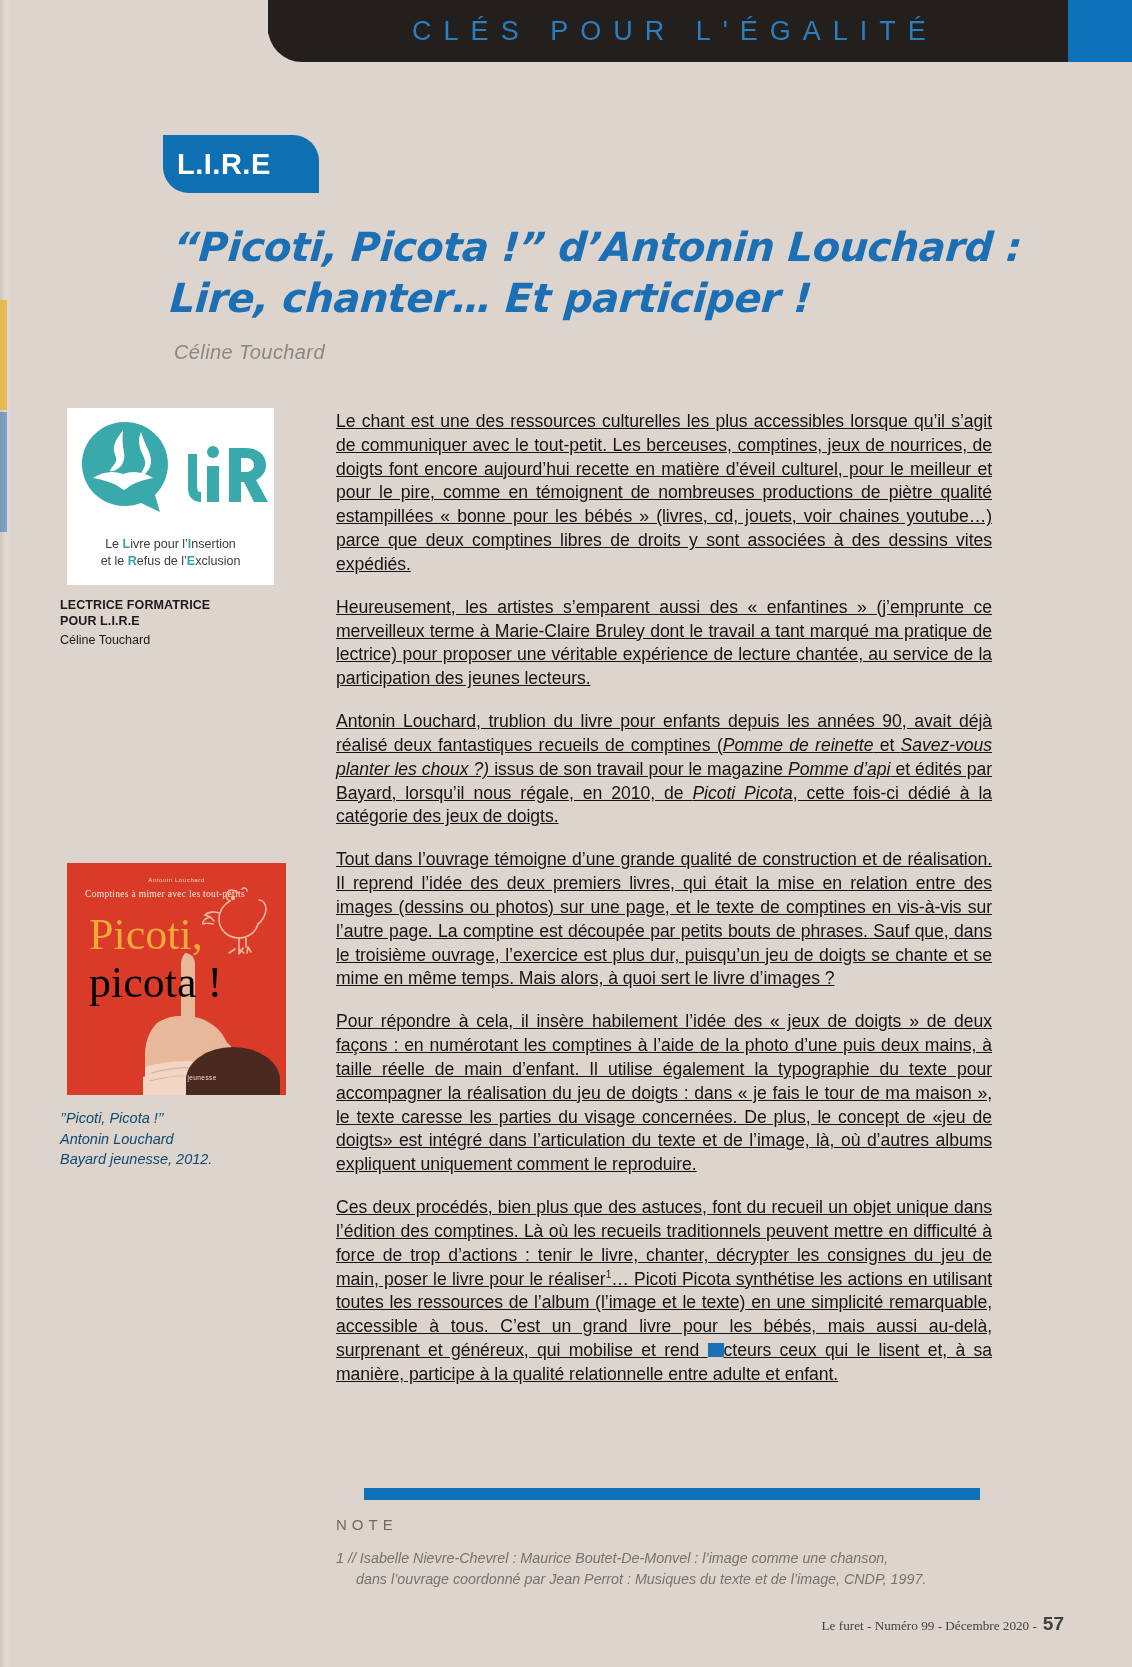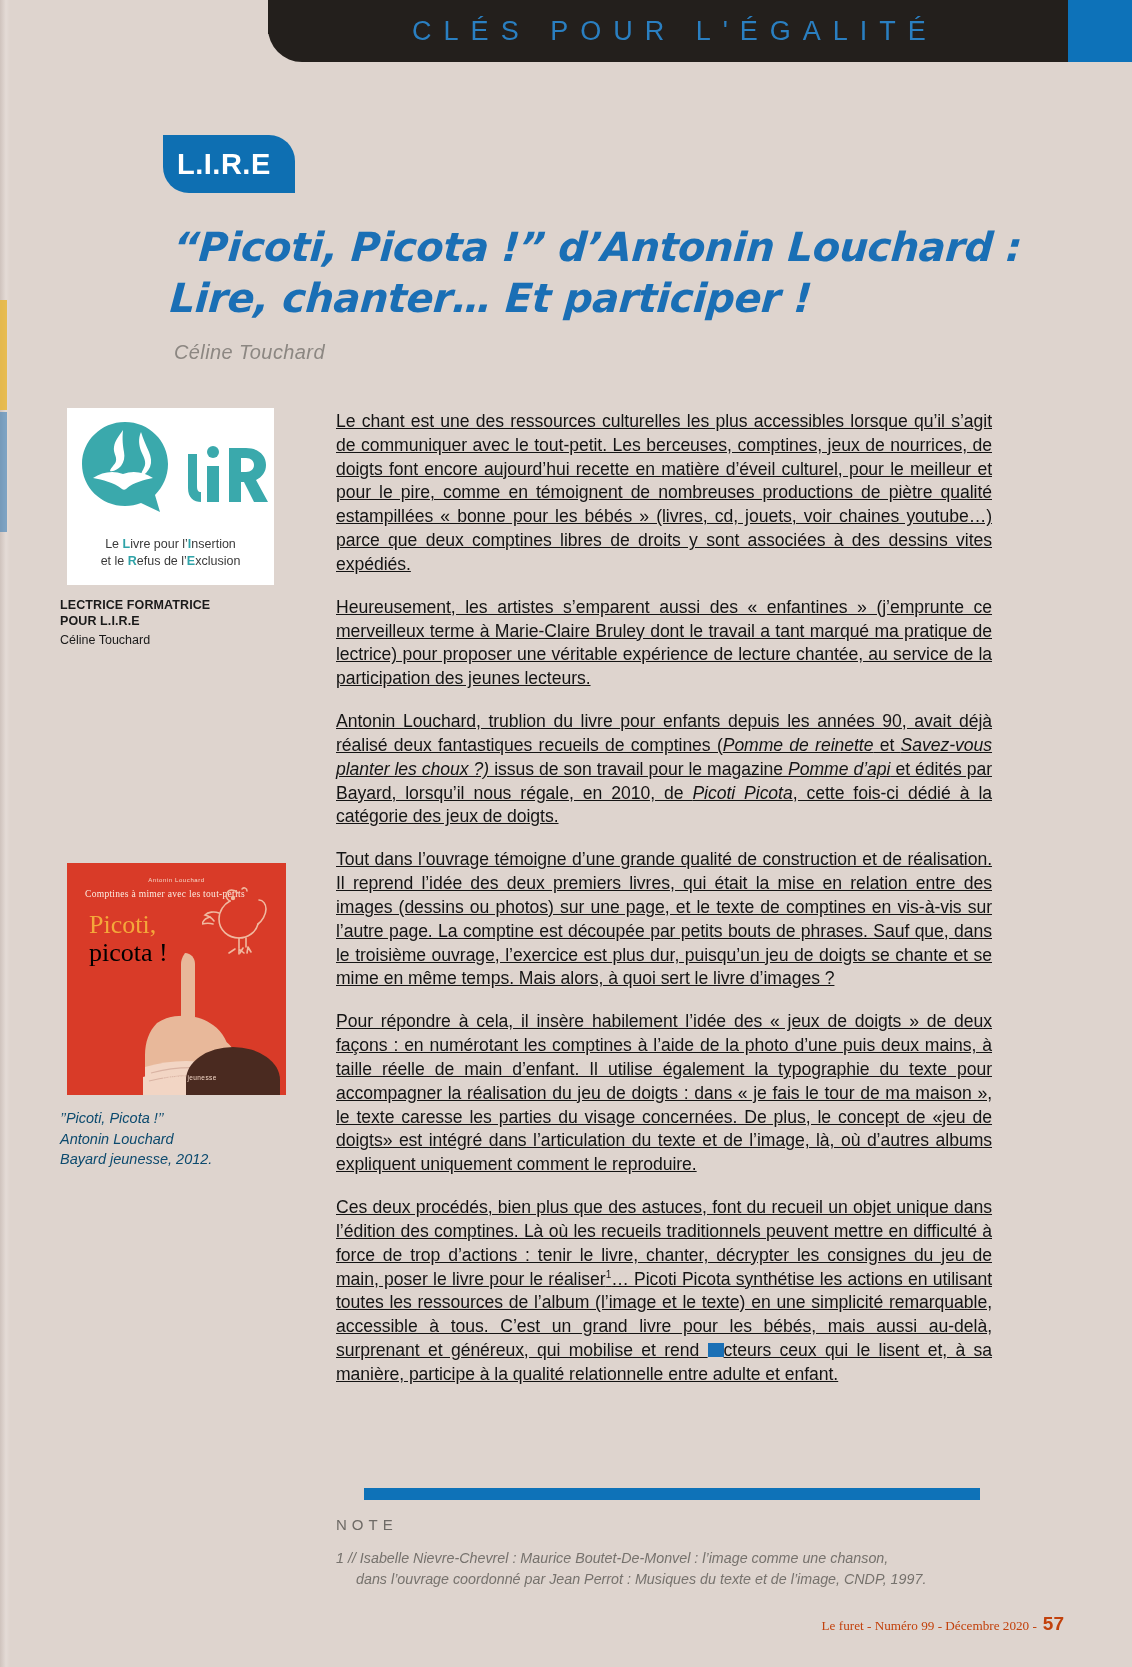--- a/index.html
+++ b/index.html
@@ -83,7 +83,7 @@
   .lire-badge {
     position: absolute;
     left: 163px; top: 135px;
-    width: 132px; height: 58px;
+    width: 156px; height: 58px;
     background: #0e6fb2;
     border-top-right-radius: 26px;
     border-bottom-left-radius: 26px;

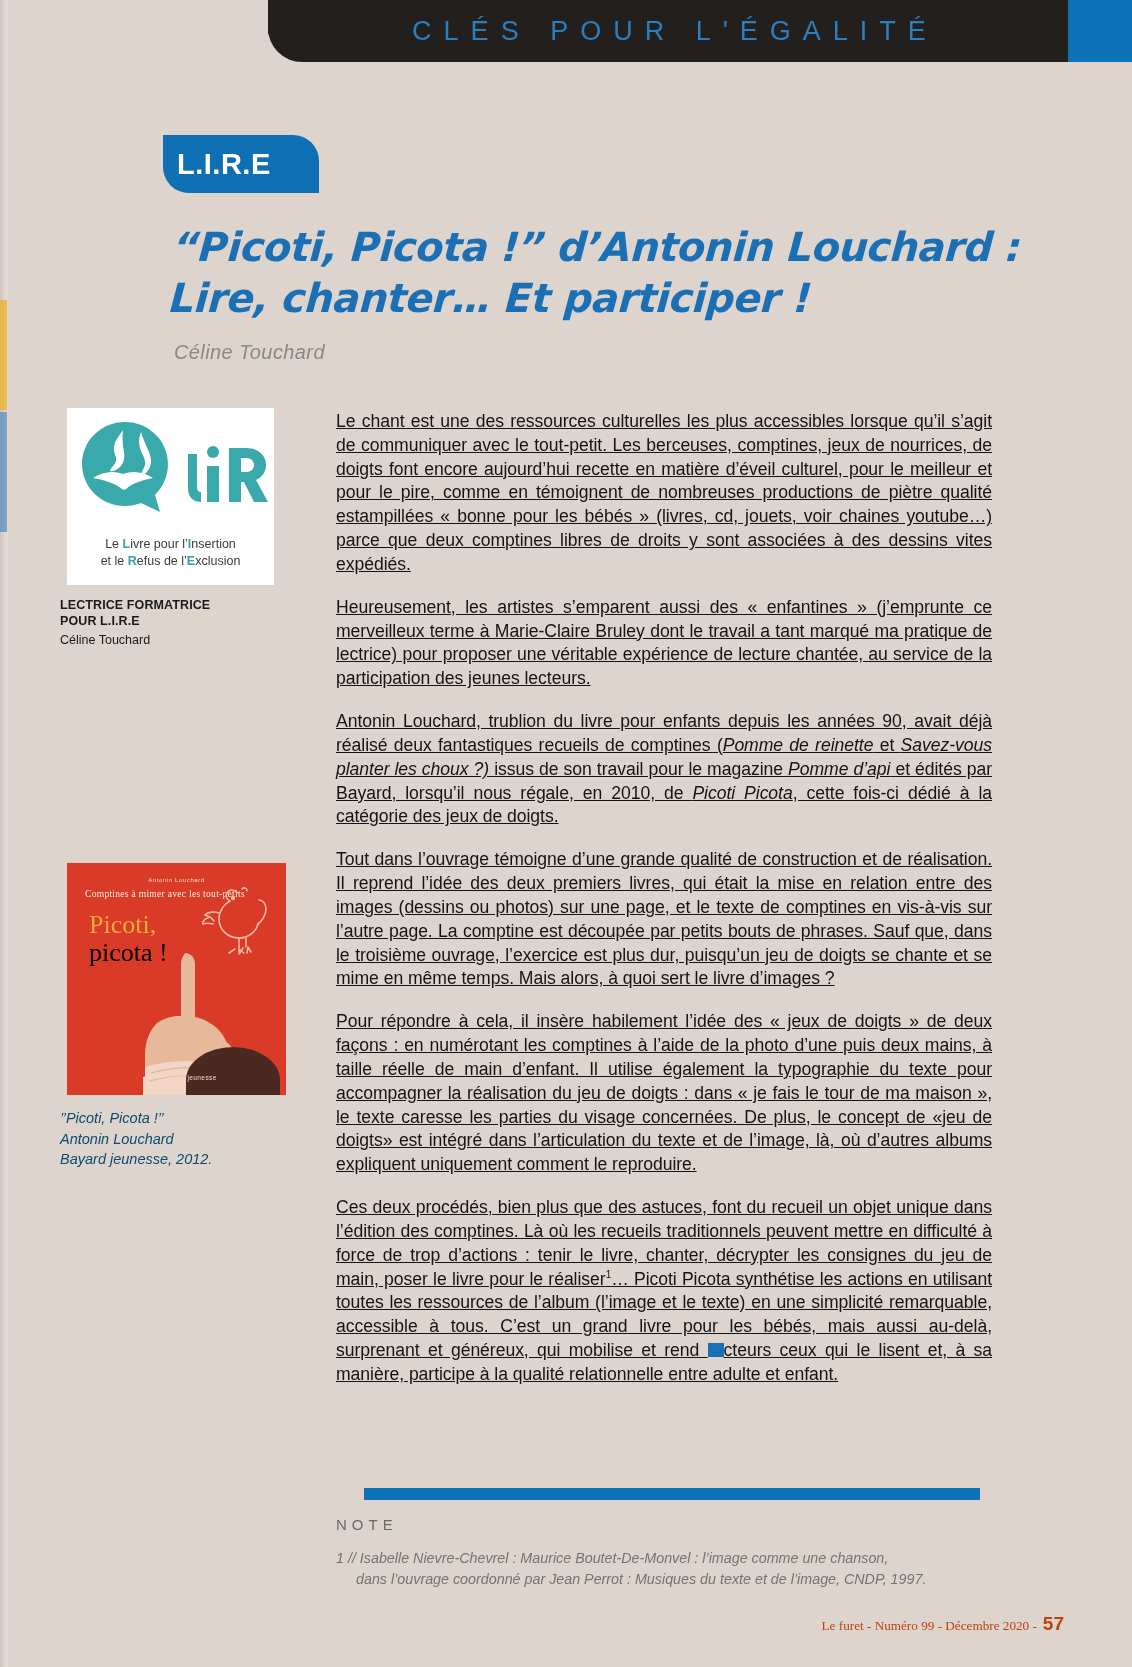--- a/index.html
+++ b/index.html
@@ -190,7 +190,7 @@
     position: absolute;
     left: 22px; top: 48px;
     font-family: "Liberation Serif", serif;
-    font-size: 26px;
+    font-size: 44px;
     line-height: 1.08;
     color: #fdf3e6;
   }

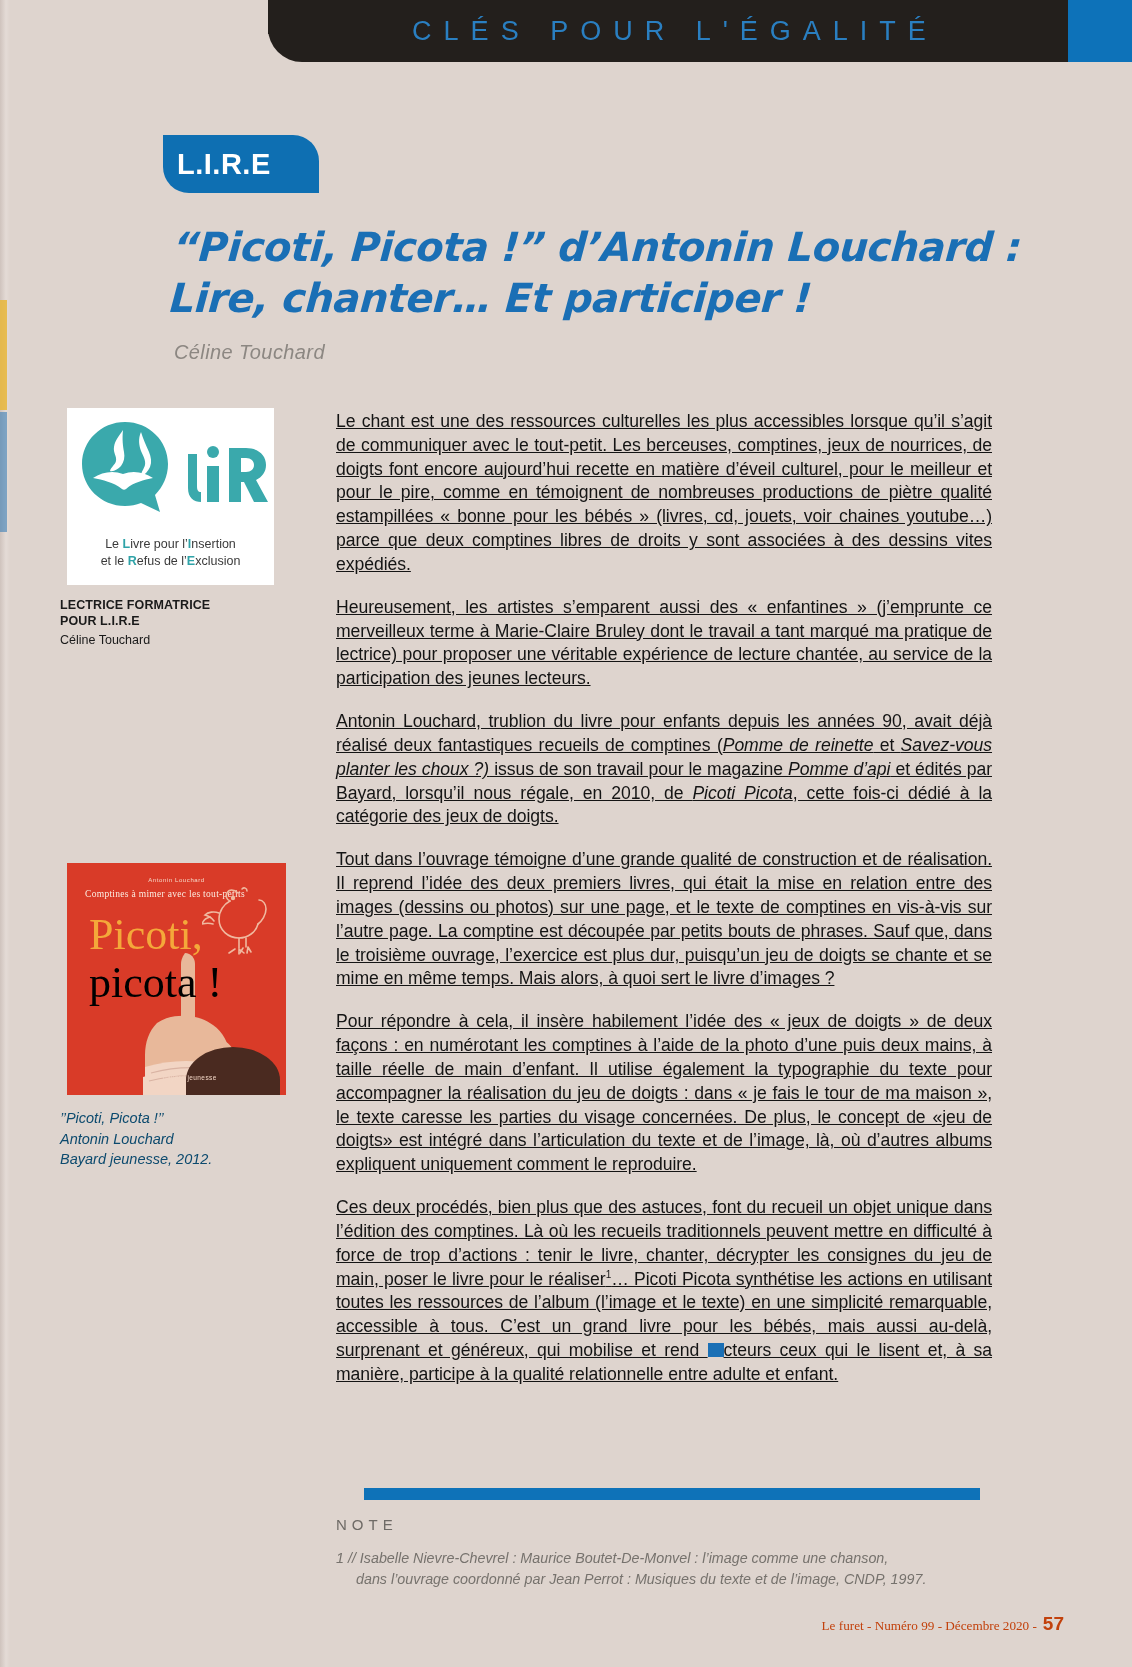--- a/index.html
+++ b/index.html
@@ -284,7 +284,7 @@
   .footer {
     position: absolute;
     right: 68px; bottom: 32px;
-    color: #c2410c;
+    color: #404040;
     font-size: 13.2px;
     font-family: "Liberation Serif", serif;
     white-space: nowrap;

